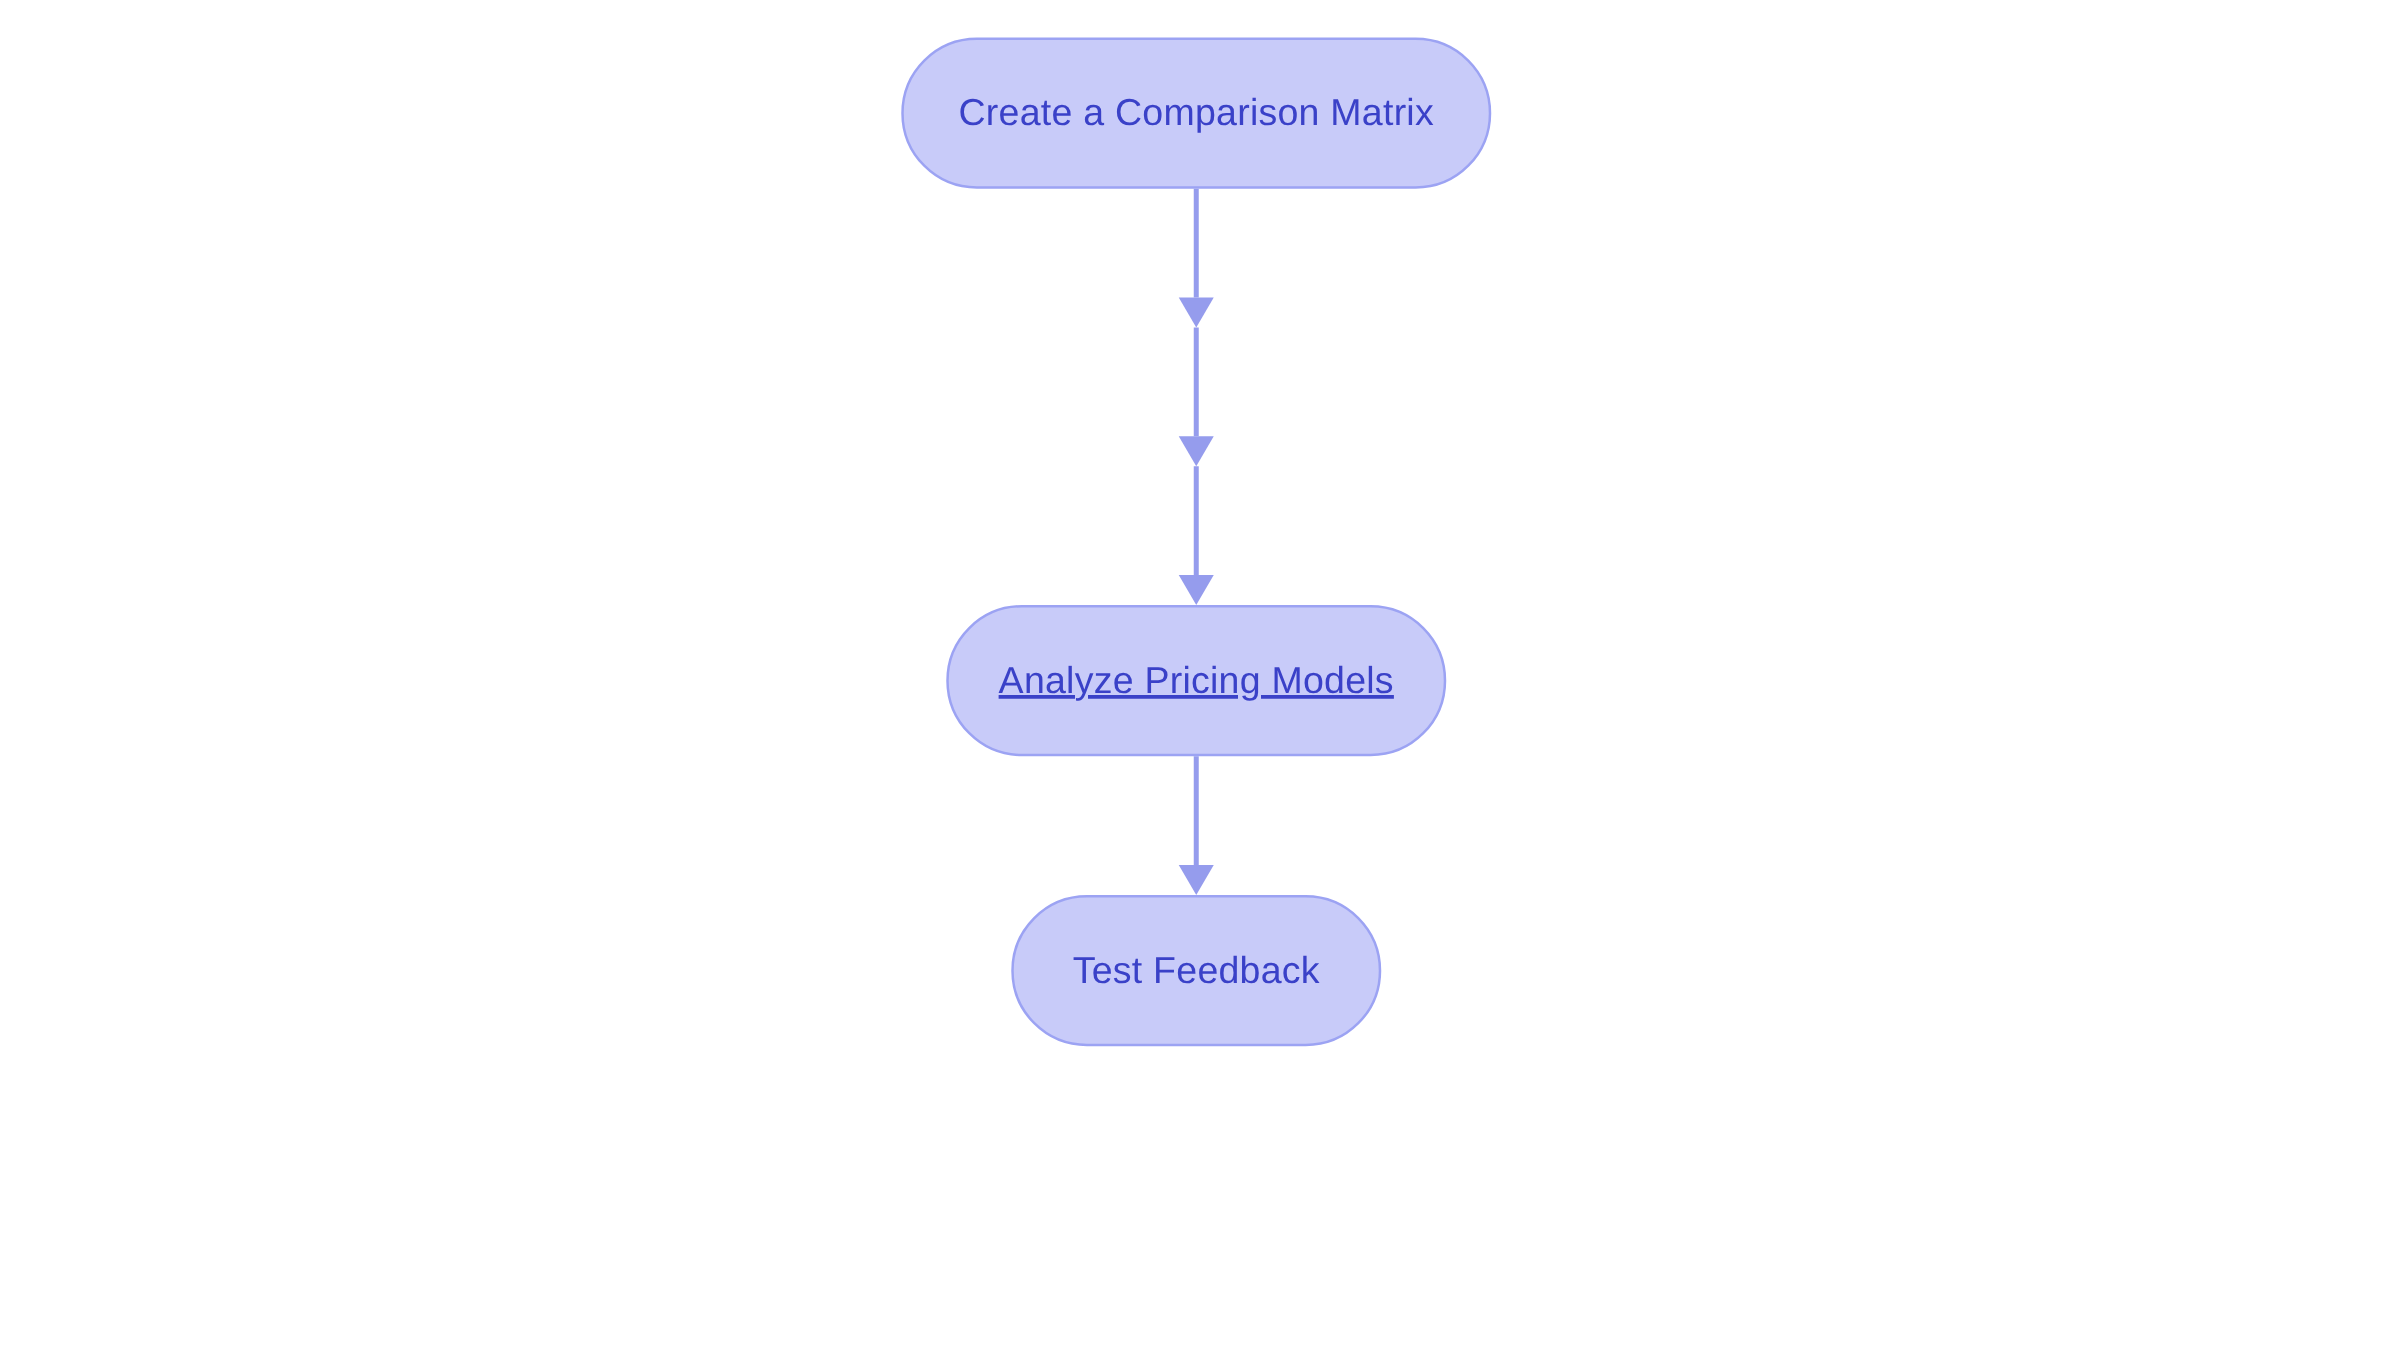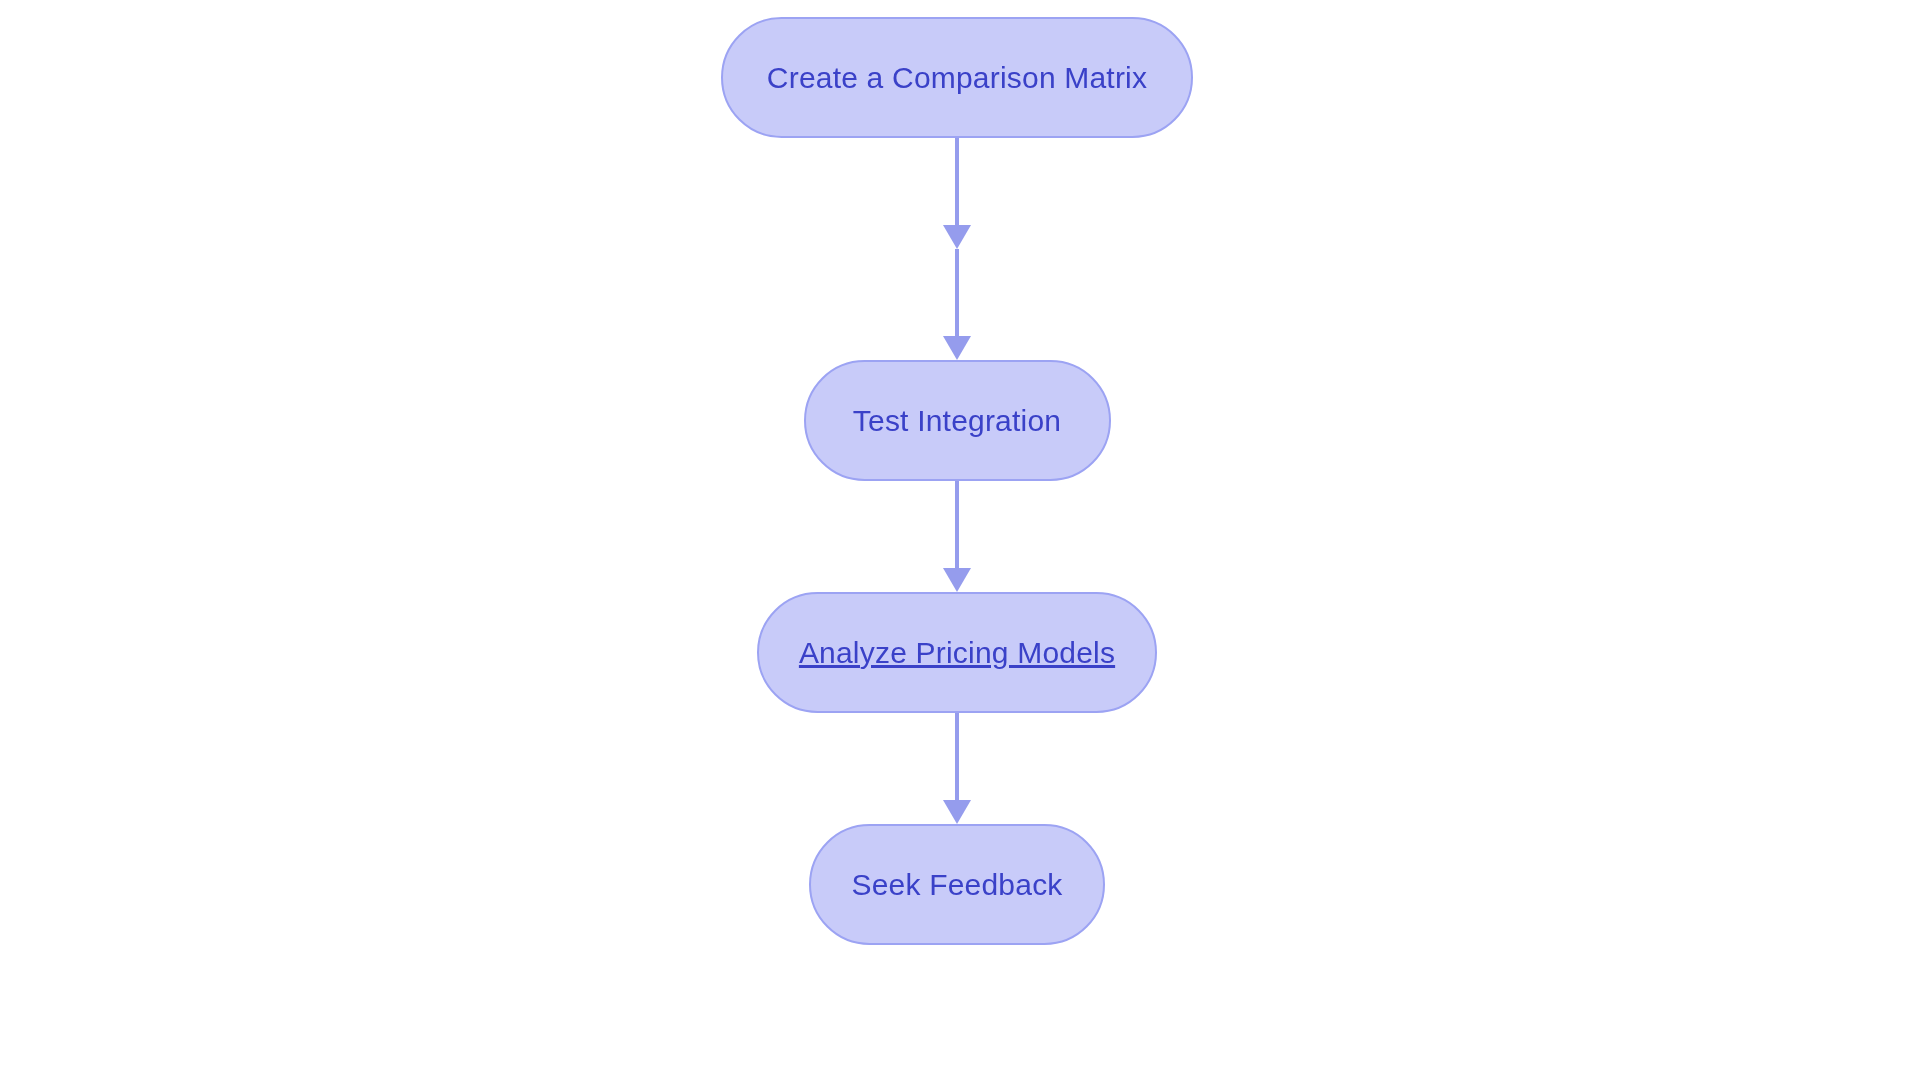--- a/index.html
+++ b/index.html
@@ -22,6 +22,7 @@
     width: 1920px;
     height: 761px;
     background: var(--background);
+    margin-top: 13px;
   }
   .flow {
     position: absolute;

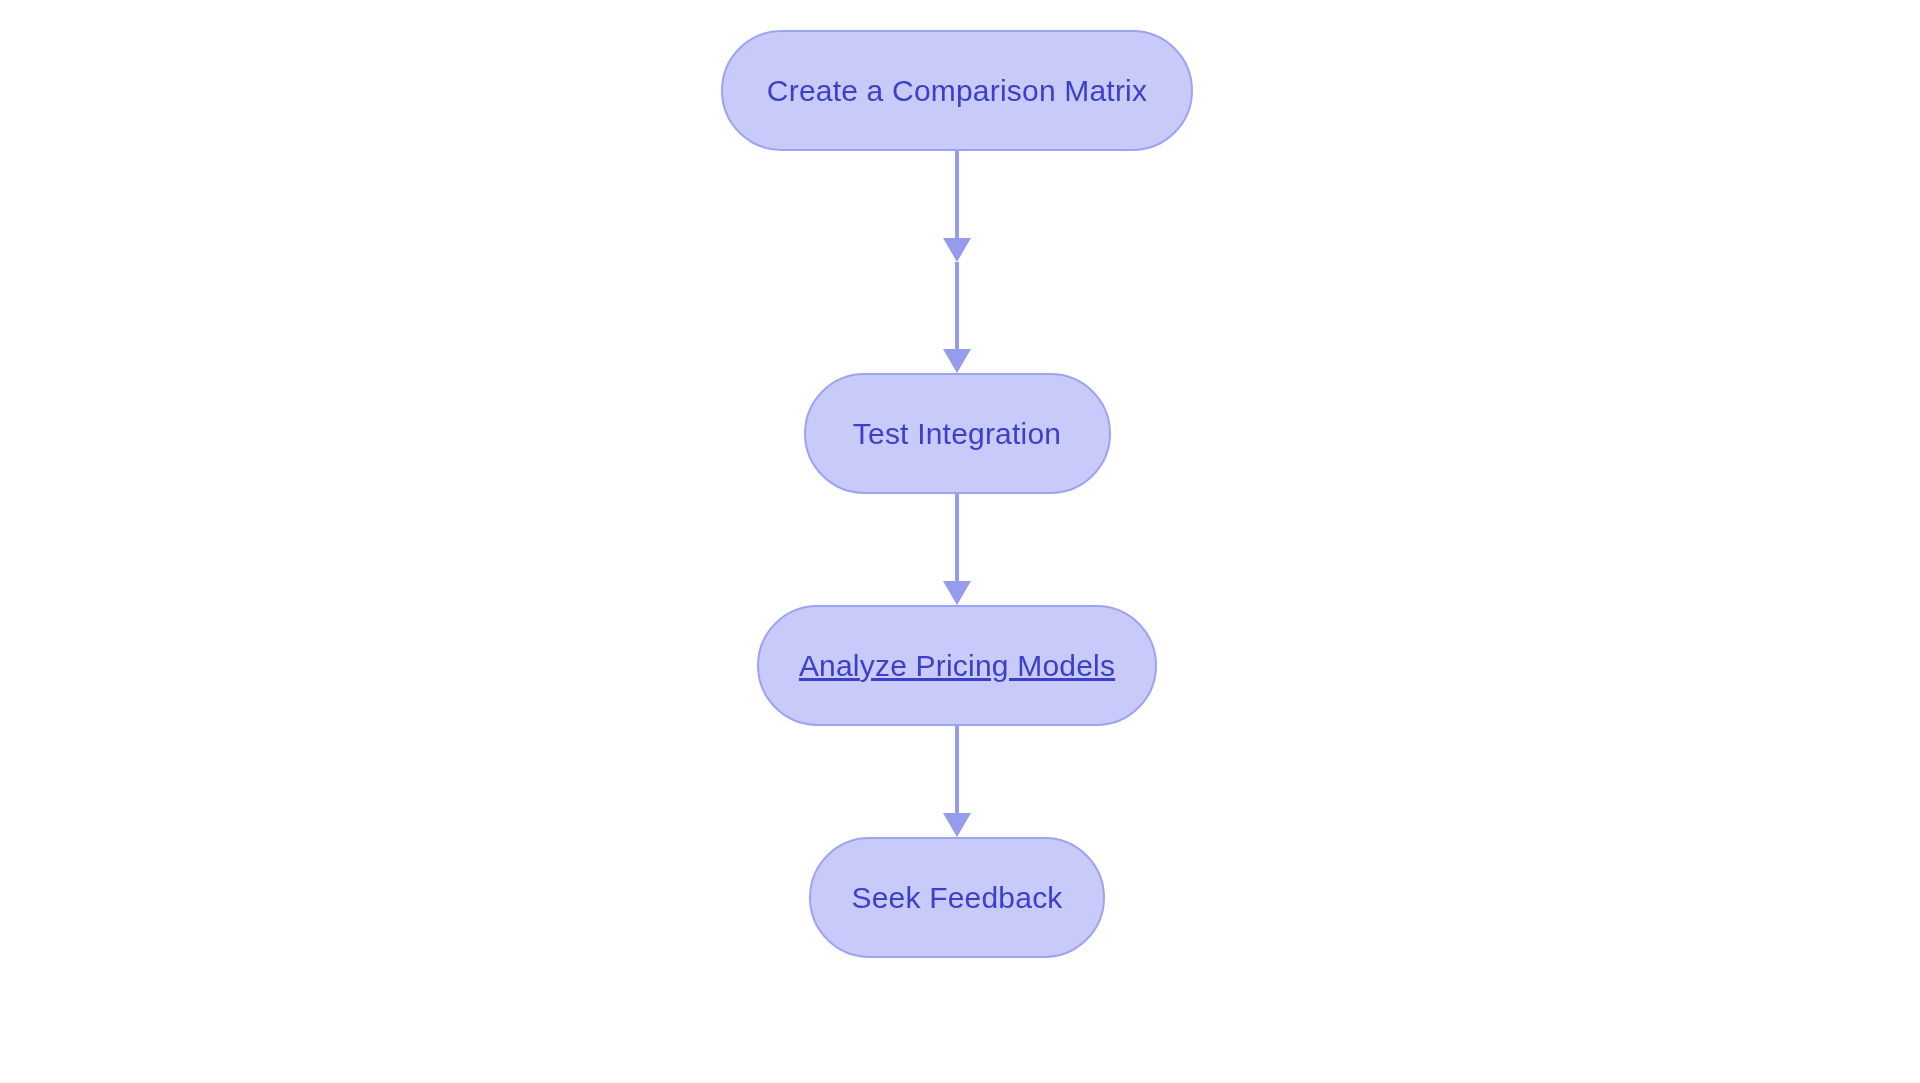--- a/index.html
+++ b/index.html
@@ -94,9 +94,6 @@
       <div class="head"></div>
     </div>
 
-    <div class="node n2">
-      <span>Test Integration</span>
-    </div>
 
     <div class="edge">
       <div class="shaft"></div>

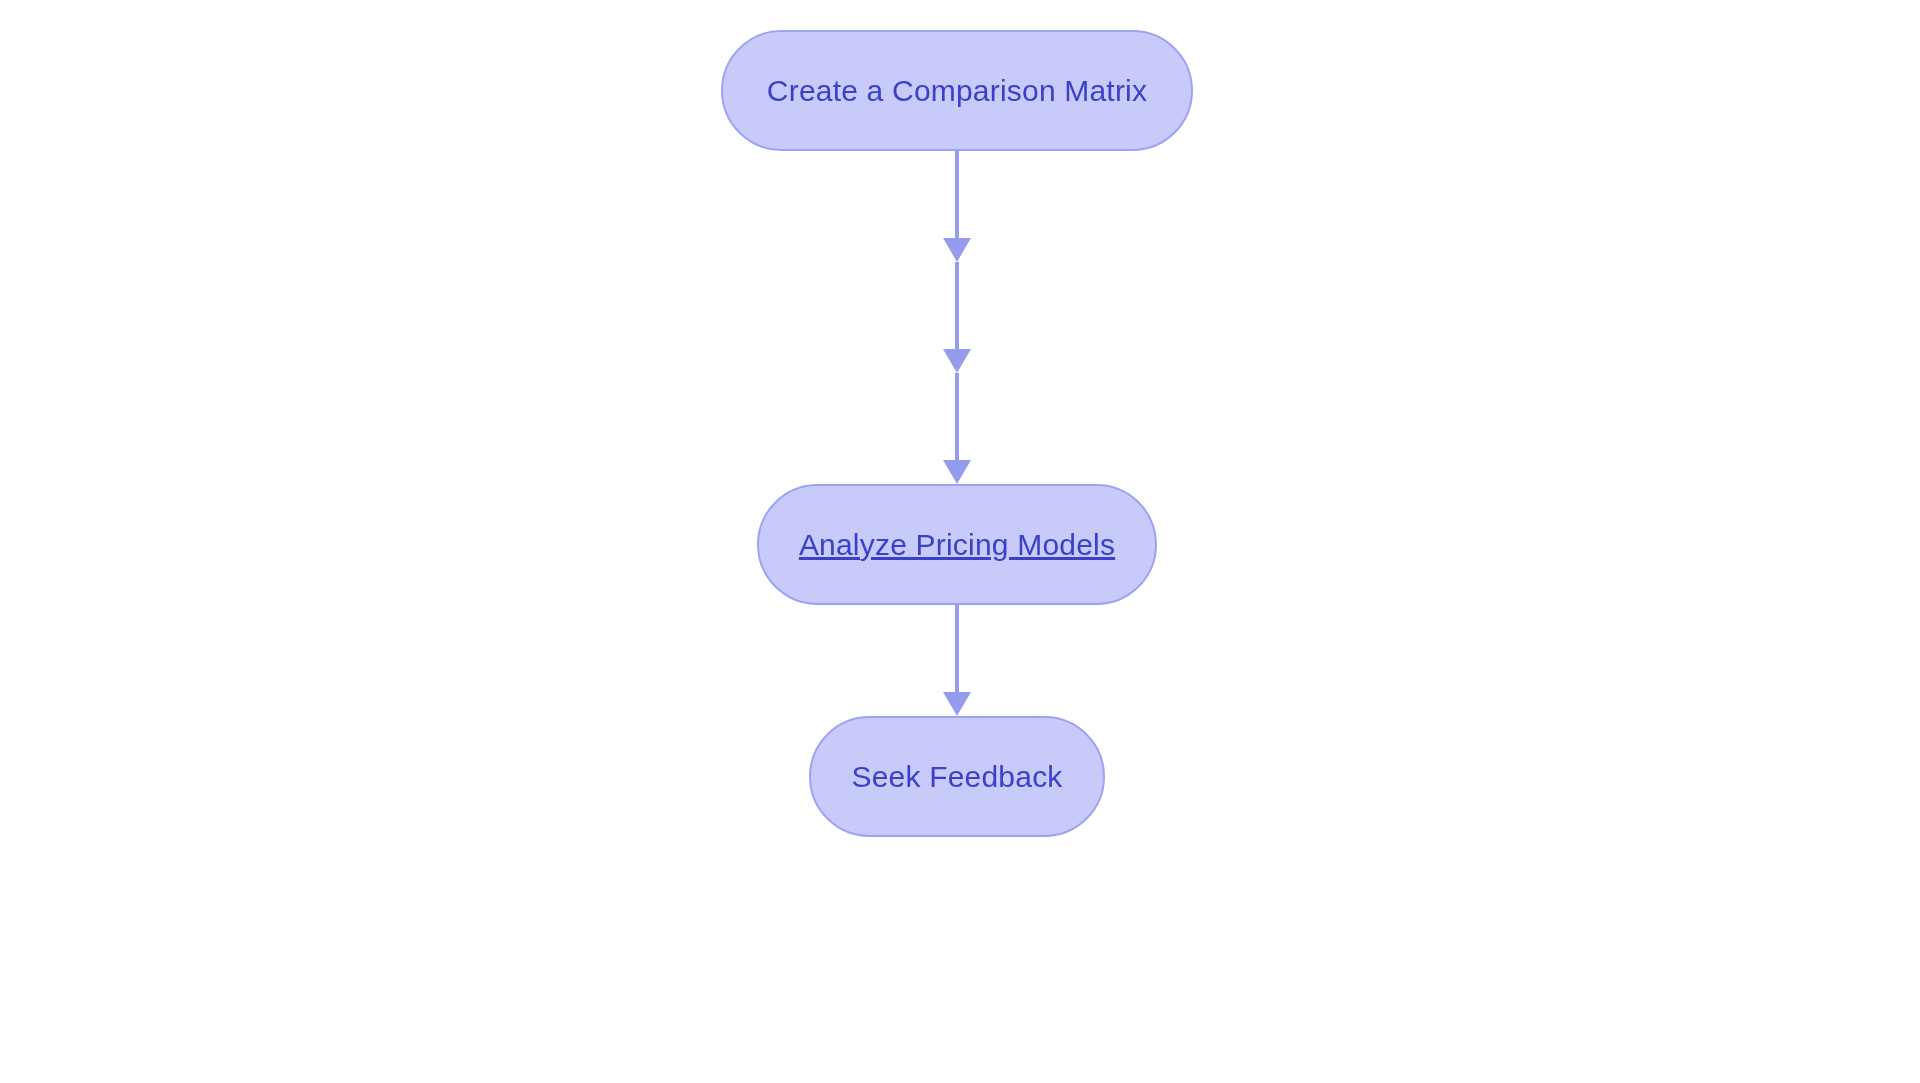--- a/index.html
+++ b/index.html
@@ -110,7 +110,7 @@
     </div>
 
     <div class="node n4">
-      <span>Seek Feedback</span>
+      <span>Test Feedback</span>
     </div>
 
   </div>

